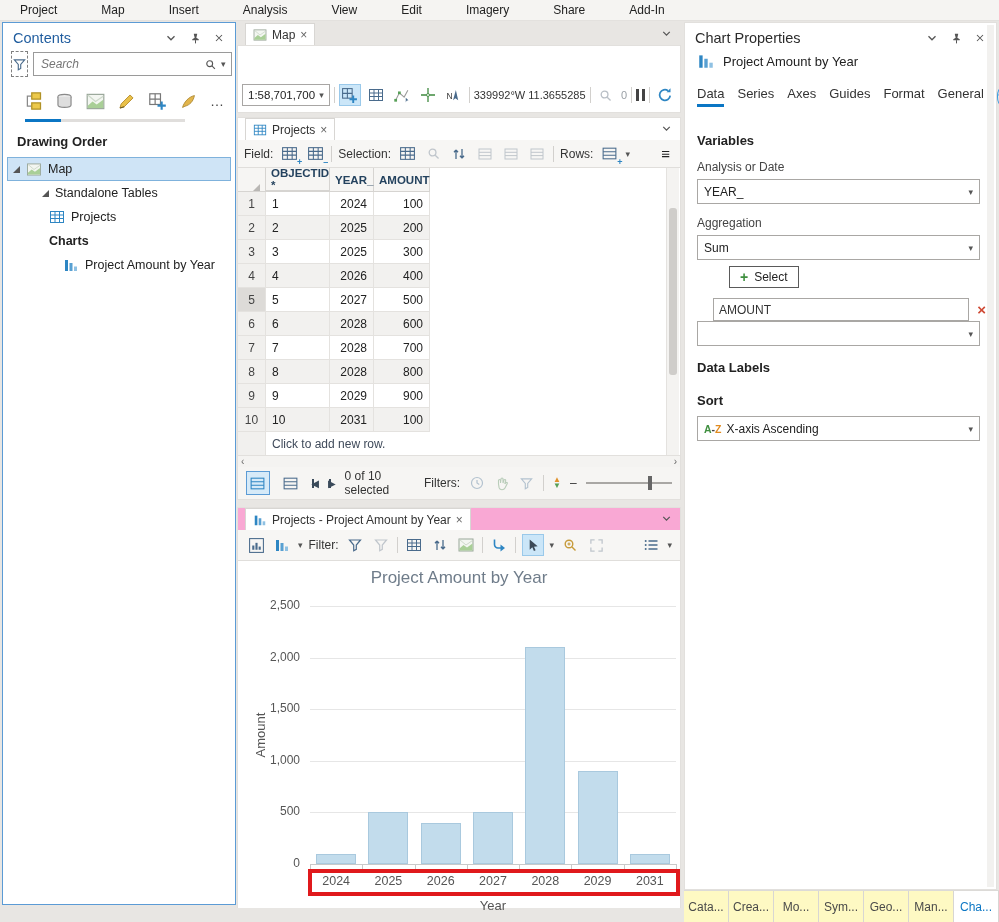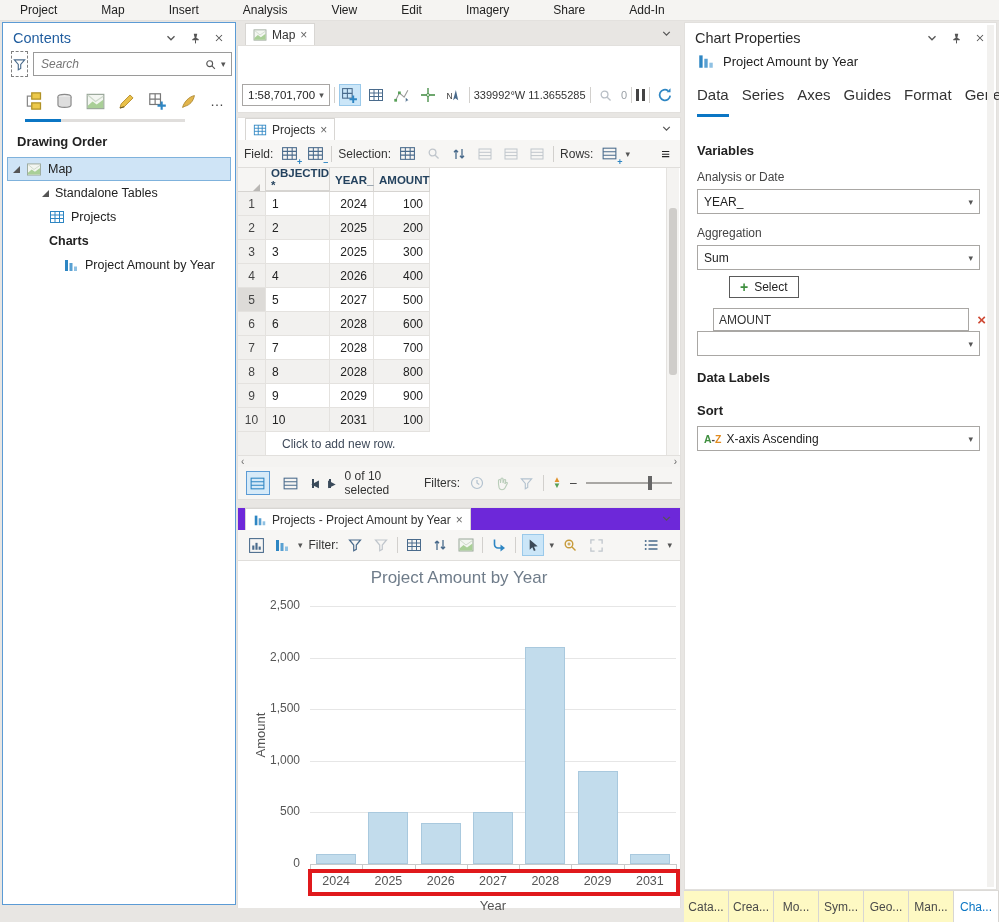--- a/index.html
+++ b/index.html
@@ -115,7 +115,7 @@
   #props .panel-title{color:#2b2b2b}
   .subtitle-row{display:flex;align-items:center;gap:8px;padding:3px 12px 8px 12px;font-size:13px;color:#222}
   .ptabs{display:flex;align-items:center;gap:13px;padding:8px 12px 12px 12px}
-  .ptab{font-size:15px;color:#333;padding-bottom:11px;border-bottom:3px solid transparent;white-space:nowrap}
+  .ptab{font-size:13px;color:#333;padding-bottom:3px;border-bottom:3px solid transparent;white-space:nowrap}
   .ptab.active{border-bottom-color:#0b76c4}
   .help-circ{margin-left:auto;width:15px;height:15px;border:1.5px solid #3b9be0;border-radius:50%;
              color:#3b9be0;display:flex;align-items:center;justify-content:center;font-size:10.5px;font-weight:bold}

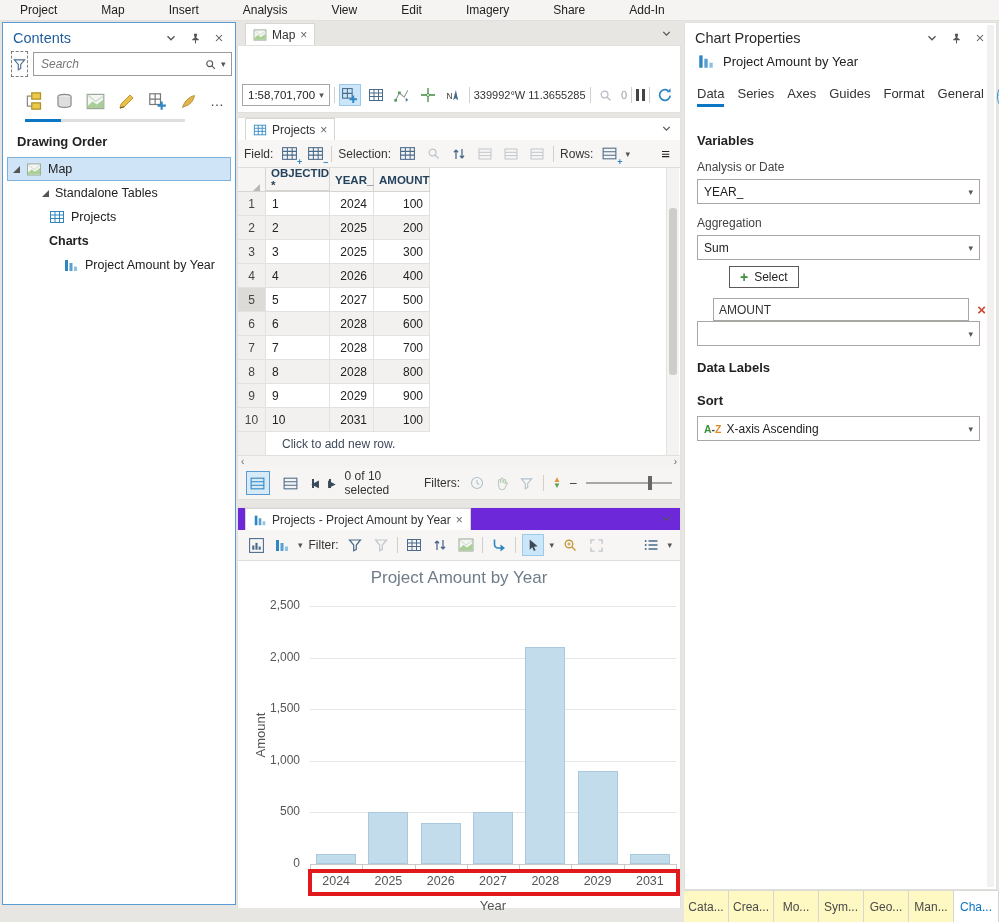--- a/index.html
+++ b/index.html
@@ -80,7 +80,7 @@
   .c-amt{width:56px;justify-content:flex-end;padding-right:6px}
   .trow.even .dc{background:#f2f1ef}
   .addrow{display:flex;height:24px}
-  .addrow .txt{display:flex;align-items:center;padding-left:16px;color:#3f4a5a;border-bottom:1px solid #e4e2df;flex:1}
+  .addrow .txt{display:flex;align-items:center;padding-left:6px;color:#3f4a5a;border-bottom:1px solid #e4e2df;flex:1}
   #vscroll{position:absolute;right:1px;top:0;width:12px;bottom:0;background:#f4f3f1;border-left:1px solid #e4e2df}
   #vscroll .thumb{position:absolute;left:2px;right:2px;top:14%;height:58%;background:#cfcdca;border-radius:3px}
   #hscroll{position:absolute;left:0;right:0;bottom:32px;height:12px;background:#f4f3f1;border-top:1px solid #e2e0dd;

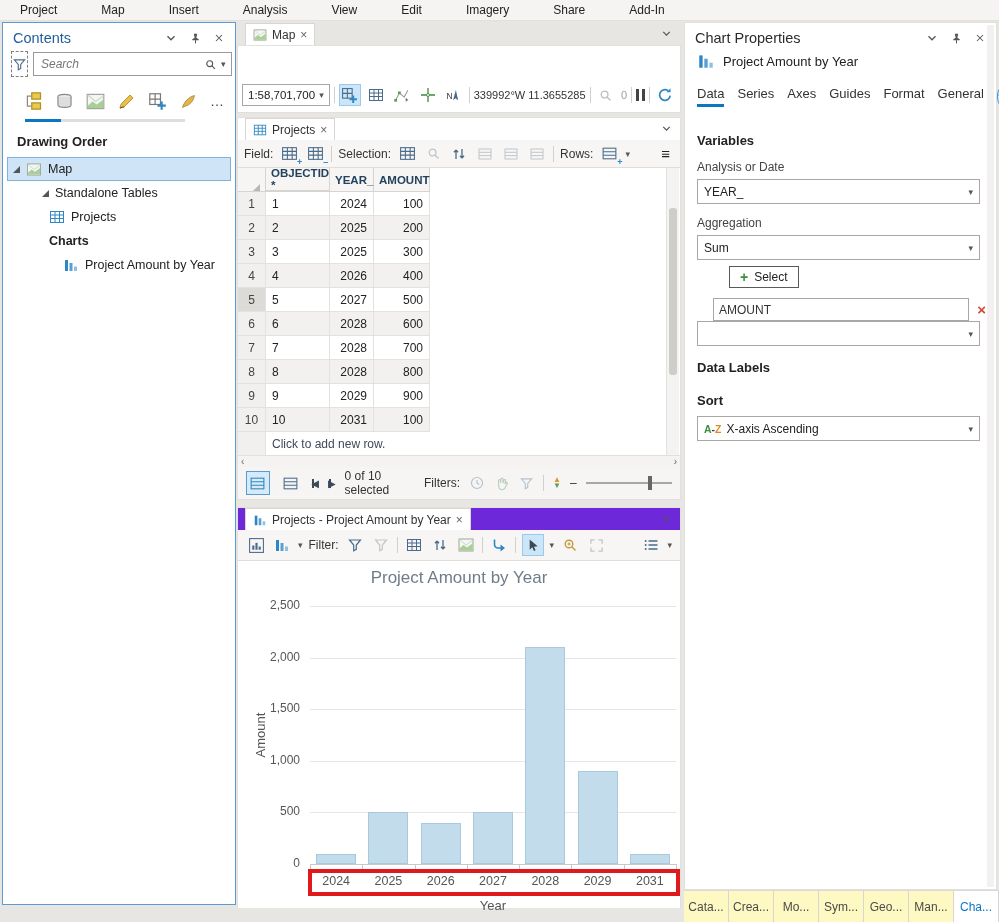--- a/index.html
+++ b/index.html
@@ -96,7 +96,7 @@
   .slider{width:104px;height:2px;background:#a9a7a4;position:relative}
   .slider .sthumb{position:absolute;left:72%;top:-6px;width:4px;height:14px;background:#666}
   
-  #chart-pane{position:absolute;left:237px;top:507px;width:444px;height:401px;background:#6d28d9;border:1px solid #e2e0dd;box-sizing:border-box}
+  #chart-pane{position:absolute;left:237px;top:507px;width:444px;height:401px;background:#f9a8d4;border:1px solid #e2e0dd;box-sizing:border-box}
   #chart-pane .tabbar{margin:-1px -1px 0}
   #chart-toolbar{height:30px;background:#f7f6f4;border-bottom:1px solid #e0dedb;display:flex;align-items:center;gap:6px;padding:0 8px}
   #chart-canvas{position:relative;height:347px;background:#fff}

